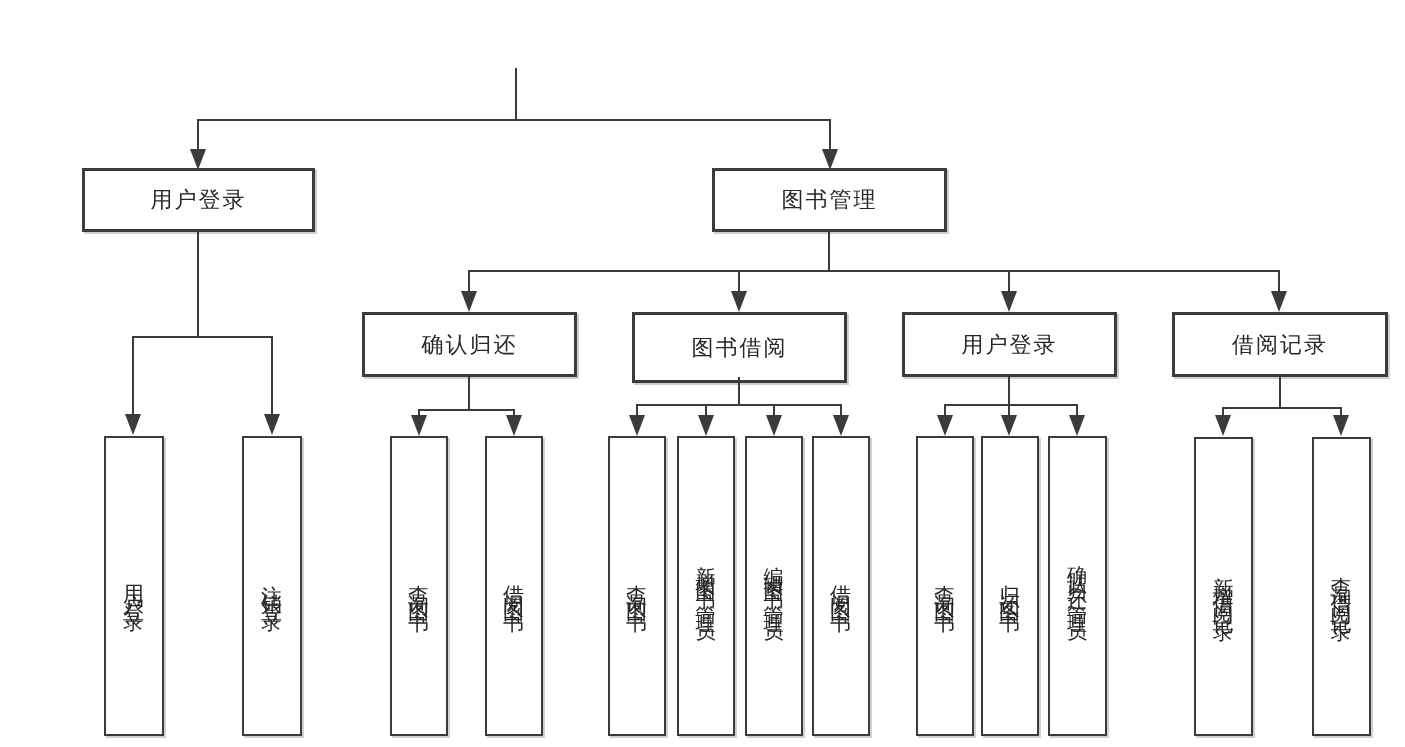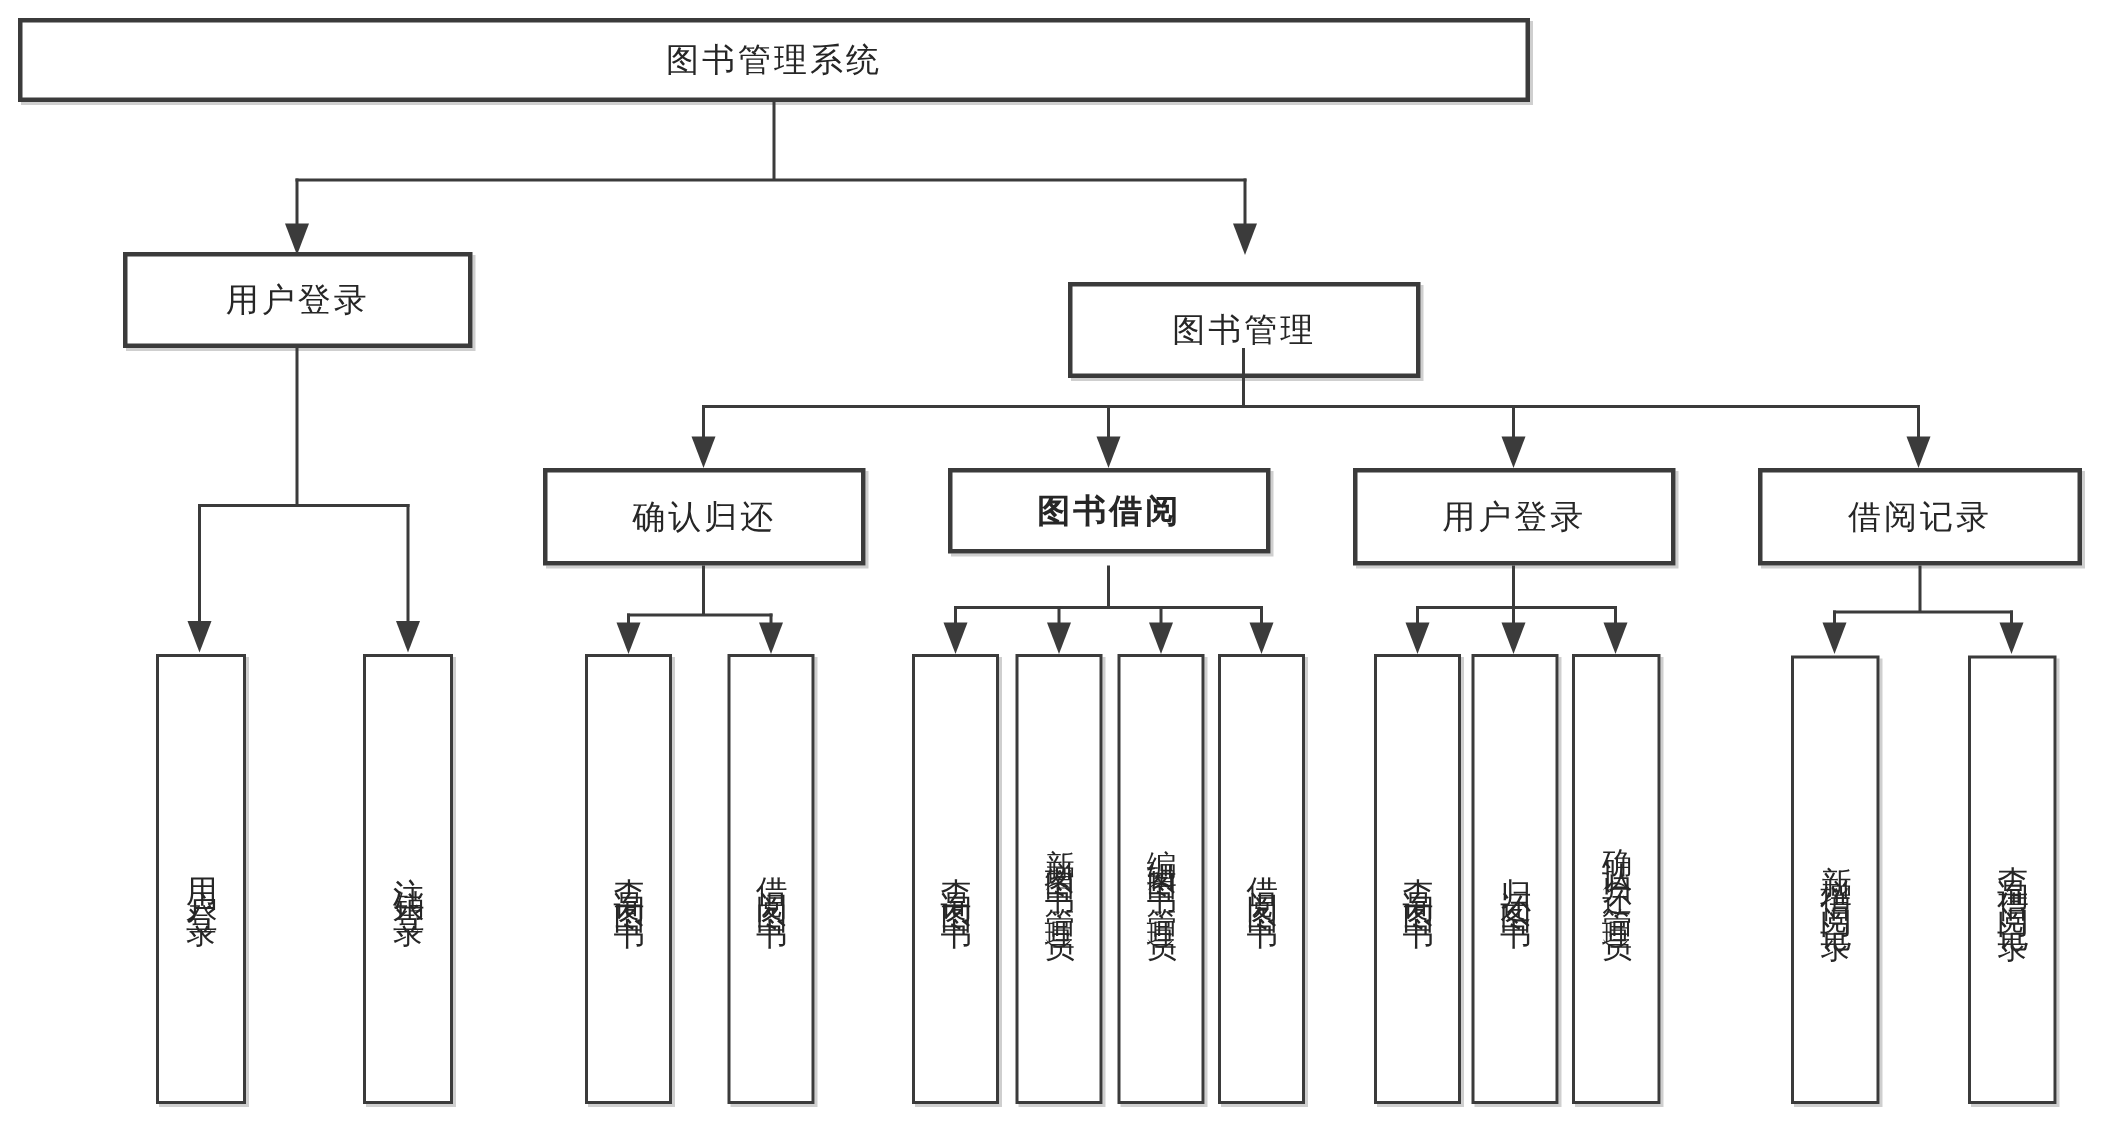--- a/index.html
+++ b/index.html
@@ -41,9 +41,6 @@
 
 <div class="stage">
 
-  <div class="box" style="left:12px;top:12px;width:1008px;height:56px;">
-    <span>图书管理系统</span>
-  </div>
 
   <div class="vline" style="left:515px;top:68px;height:52px;"></div>
   <div class="hline" style="left:197px;top:119px;width:634px;"></div>

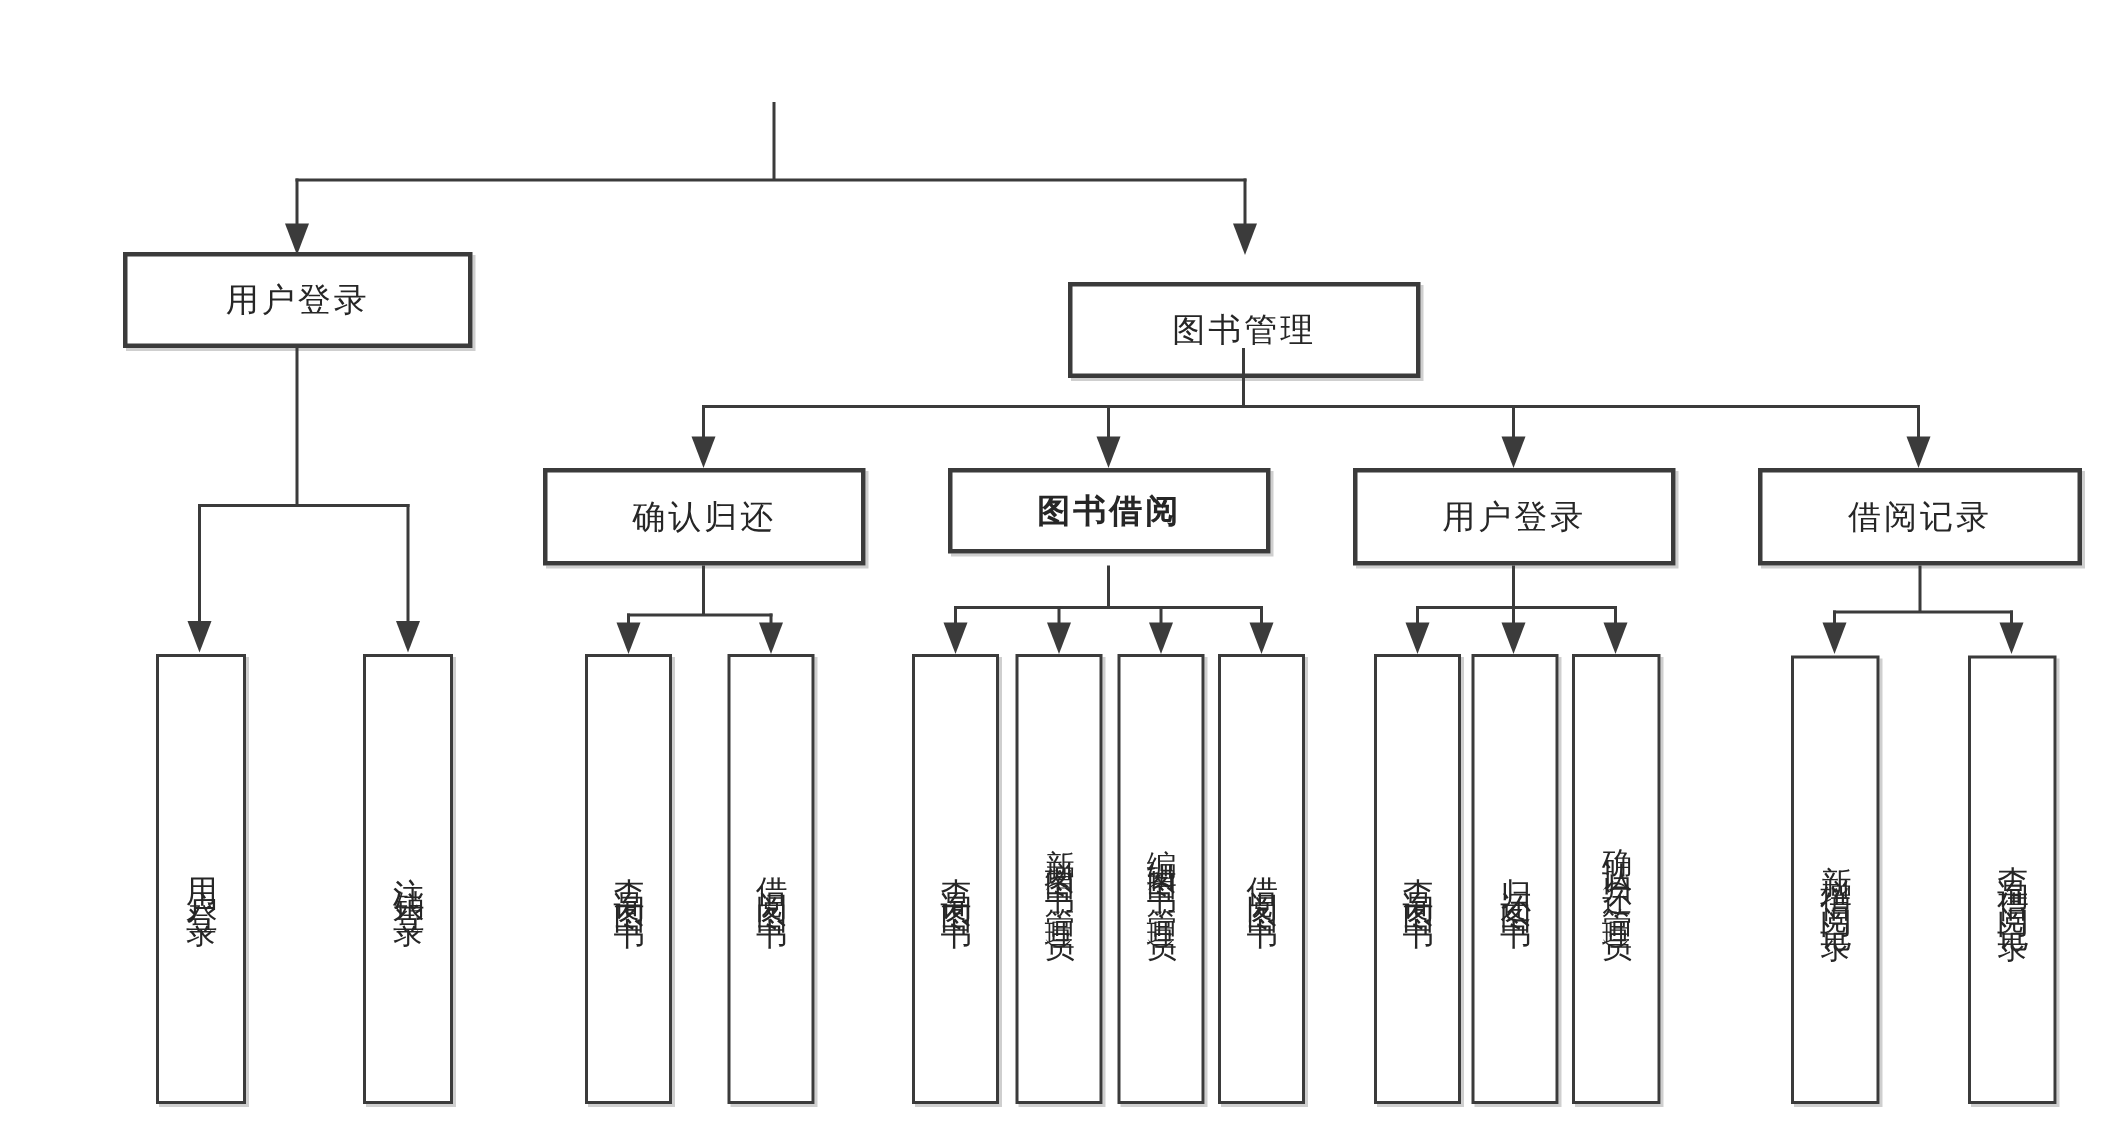--- a/index.html
+++ b/index.html
@@ -52,7 +52,7 @@
   <div class="box" style="left:82px;top:168px;width:233px;height:64px;">
     <span>用户登录</span>
   </div>
-  <div class="box" style="left:712px;top:168px;width:235px;height:64px;margin-top:20px;">
+  <div class="box" style="left:712px;top:168px;width:235px;height:64px;">
     <span>图书管理</span>
   </div>
 

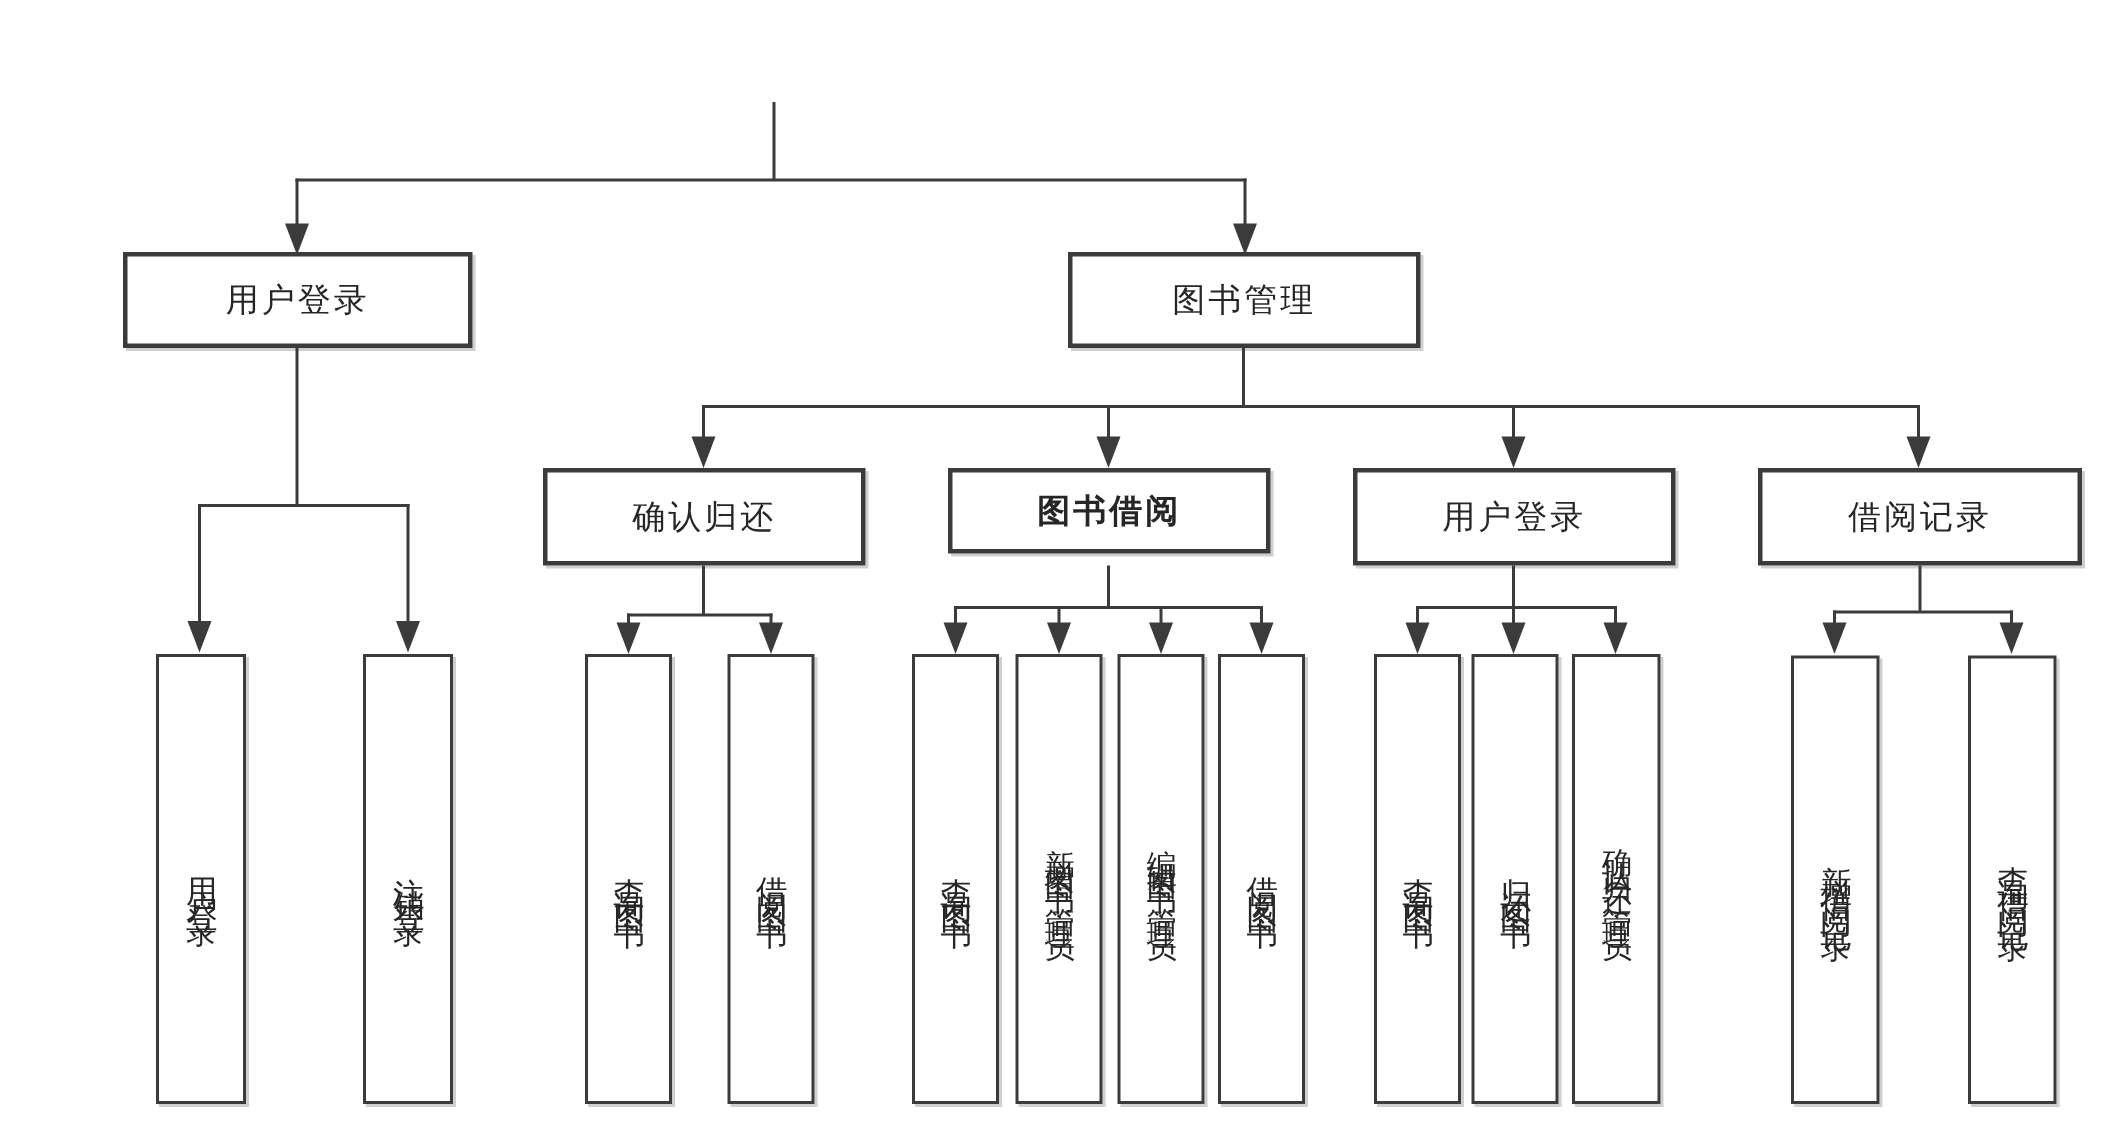--- a/index.html
+++ b/index.html
@@ -77,7 +77,7 @@
   <div class="box" style="left:362px;top:312px;width:215px;height:65px;">
     <span>确认归还</span>
   </div>
-  <div class="box" style="left:632px;top:312px;width:215px;height:57px;font-weight:bold;">
+  <div class="box" style="left:632px;top:312px;width:215px;height:71px;">
     <span>图书借阅</span>
   </div>
   <div class="box" style="left:902px;top:312px;width:215px;height:65px;">

